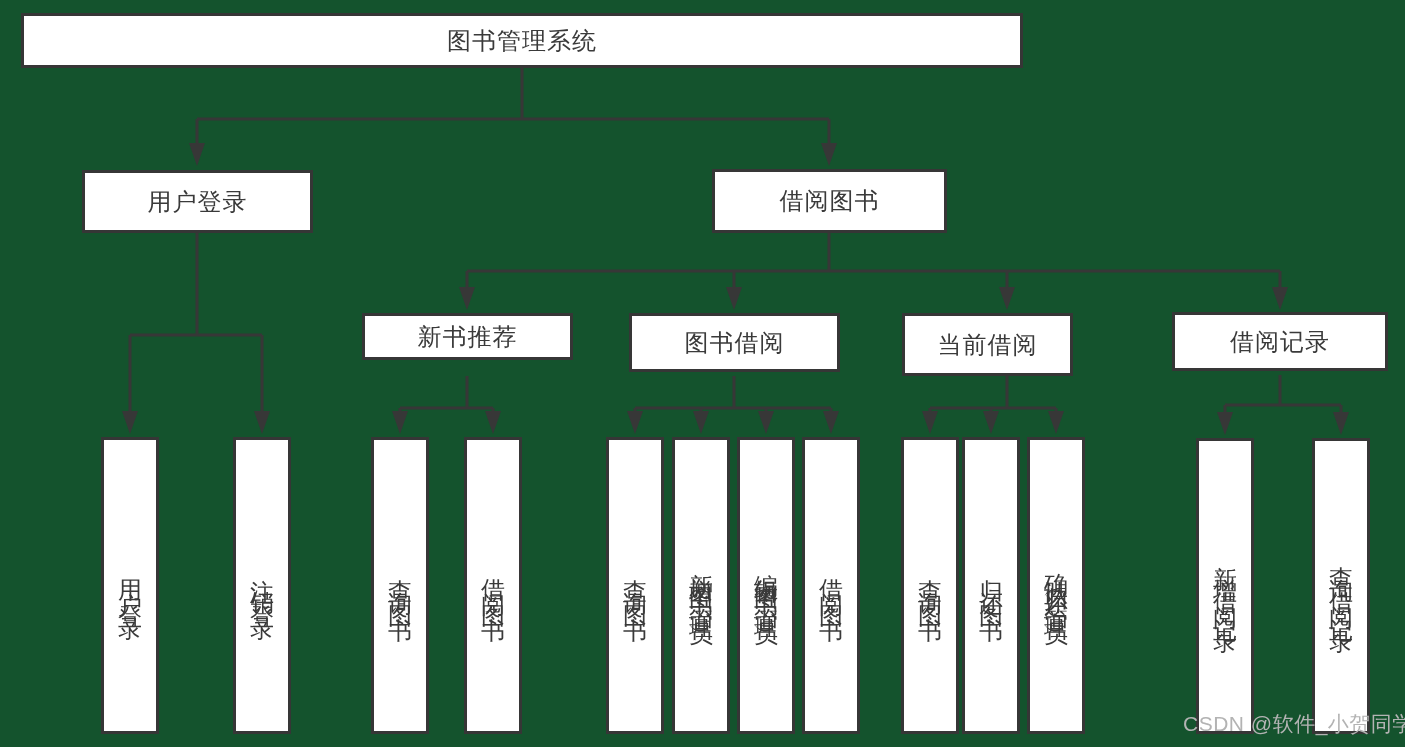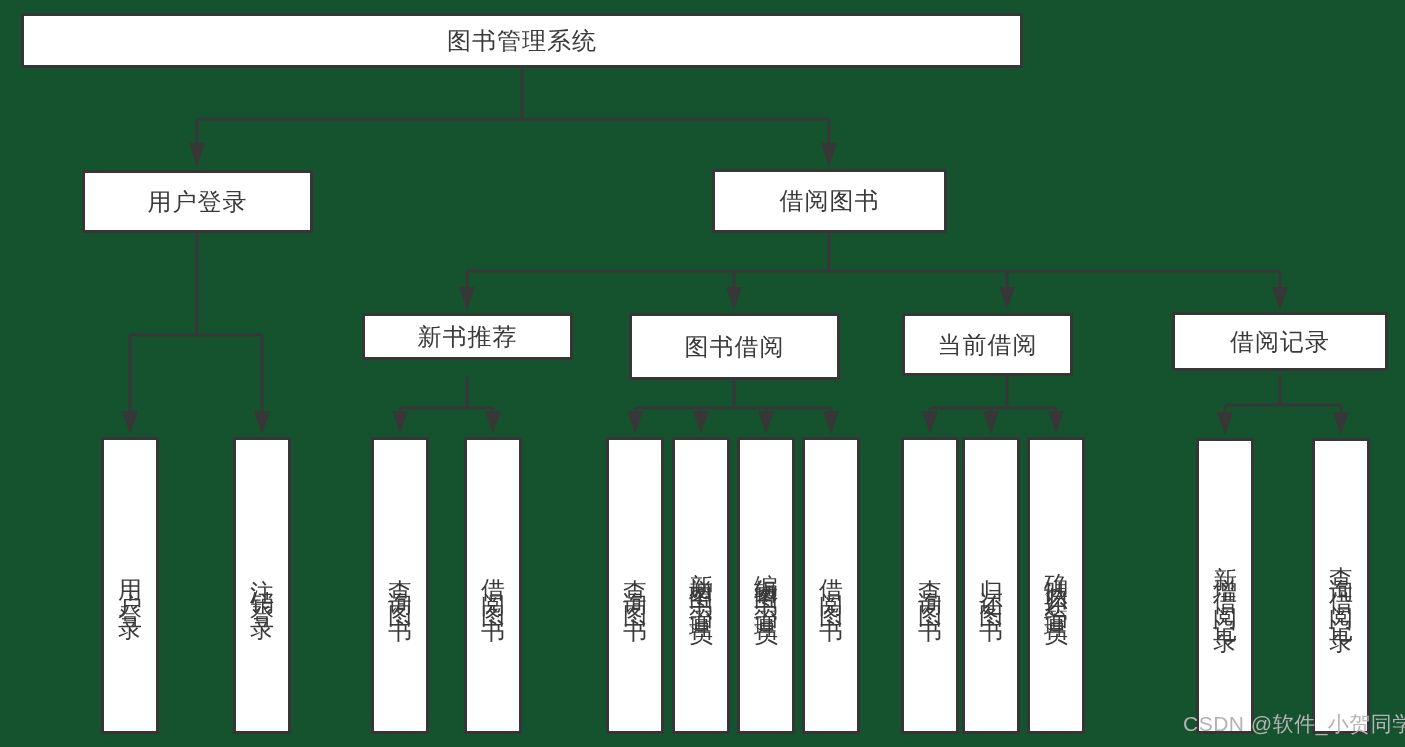--- a/index.html
+++ b/index.html
@@ -122,7 +122,7 @@
   <div class="box h" style="left:362px;top:313px;width:211px;height:47px">
     <span>新书推荐</span>
   </div>
-  <div class="box h" style="left:629px;top:313px;width:211px;height:67px">
+  <div class="box h" style="left:629px;top:313px;width:211px;height:59px">
     <span>图书借阅</span>
   </div>
   <div class="box h" style="left:902px;top:313px;width:171px;height:63px">

